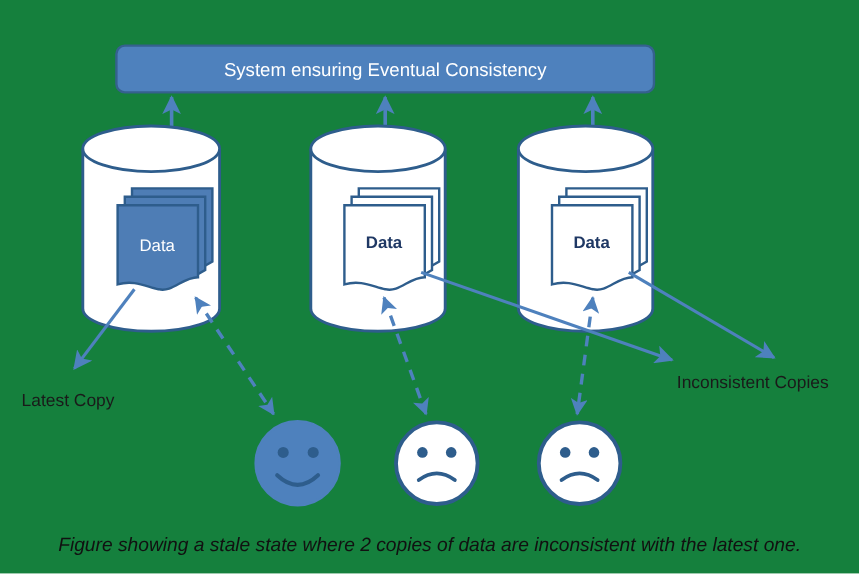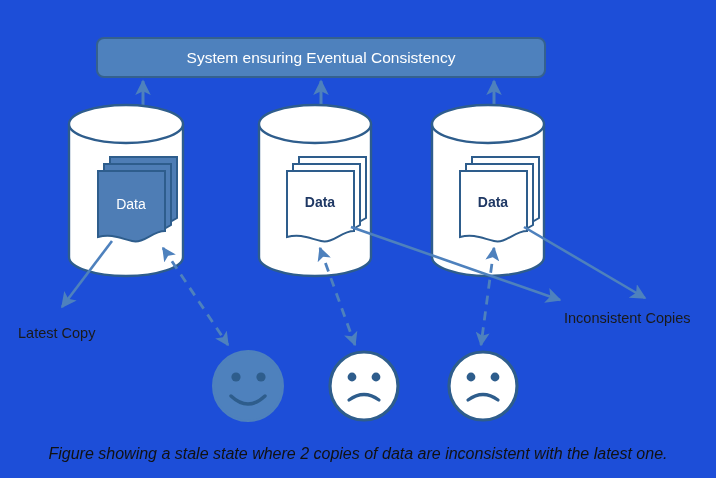--- a/index.html
+++ b/index.html
@@ -14,7 +14,7 @@
     position: relative;
     width: 716px;
     height: 478px;
-    background: #1d4ed8;
+    background: #15803d;
     overflow: hidden;
   }
   #scene {

